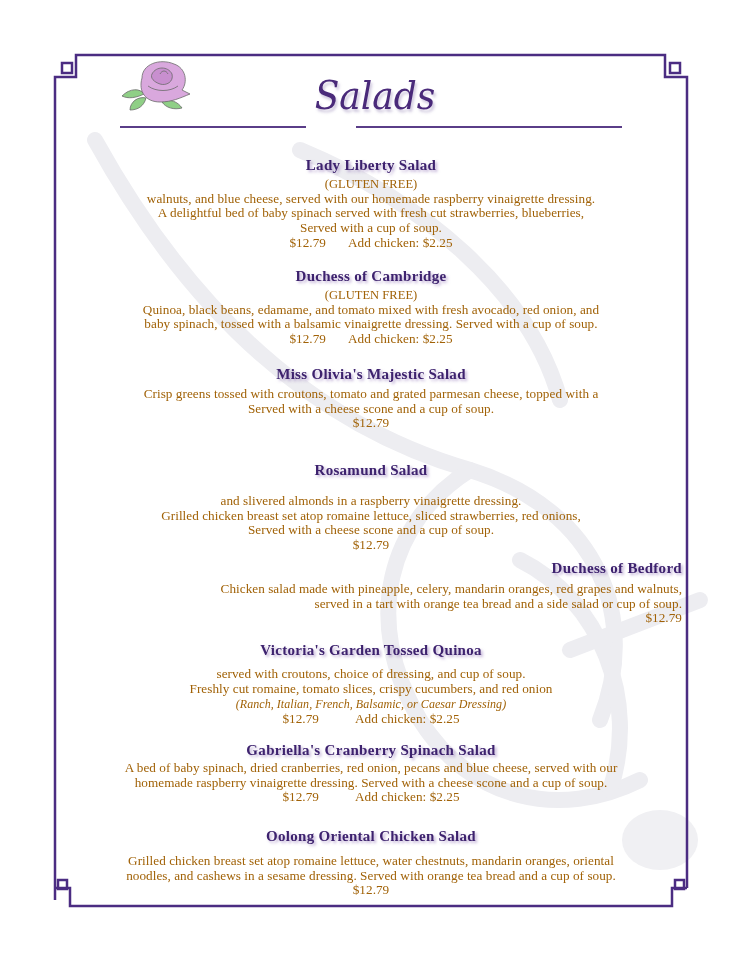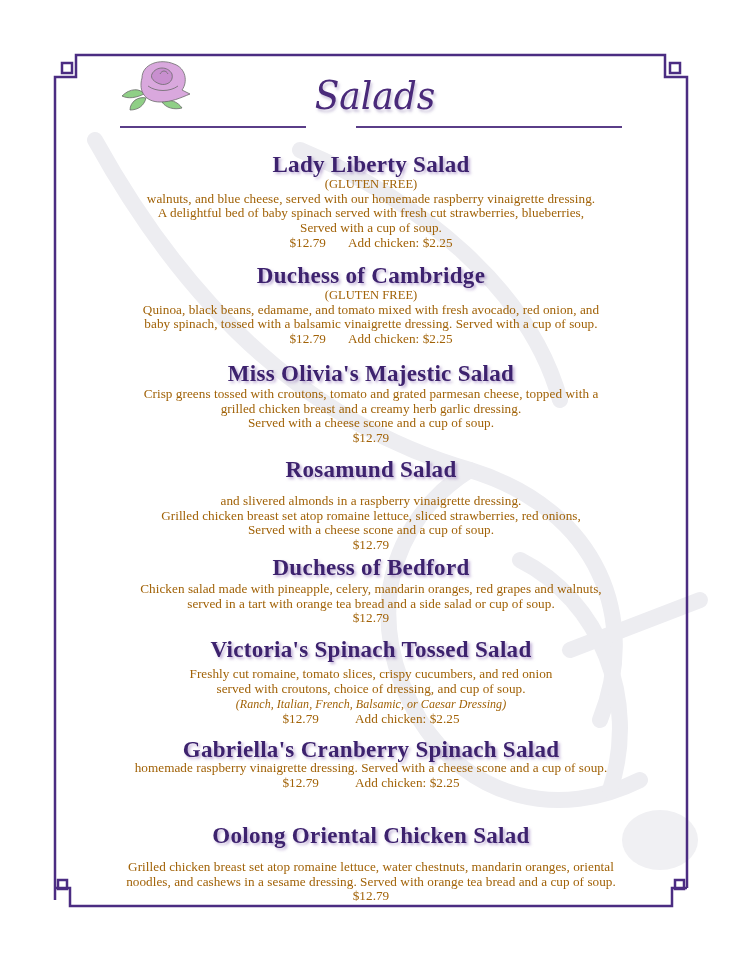--- a/index.html
+++ b/index.html
@@ -14,7 +14,7 @@
   .divider { position:absolute; height:2px; background:#5a3d88; }
   .menu { position:absolute; left:60px; width:622px; top:0; }
   .item { position:absolute; left:0; width:622px; text-align:center; }
-  .heading { font-family:"Liberation Serif", serif; font-weight:bold; font-size:23px; color:#3d226e;
+  .heading { font-family:"Liberation Serif", serif; font-weight:bold; font-size:15px; color:#3d226e;
     letter-spacing:0.3px; text-shadow:2px 2px 3px rgba(140,110,180,0.55); line-height:22px; white-space:nowrap; }
   .line { font-family:Liberation Serif, serif; font-size:13.2px; color:#a16207; line-height:14.7px; white-space:nowrap; letter-spacing:0.05px; }
   .note { font-size:12.5px; }

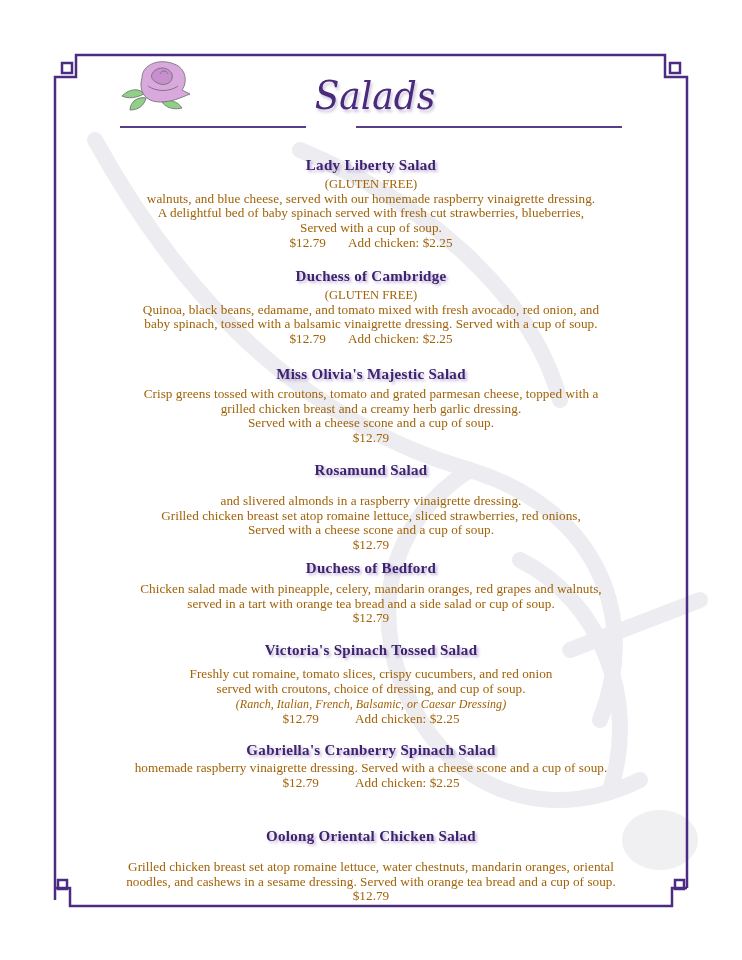--- a/index.html
+++ b/index.html
@@ -93,7 +93,6 @@
   <div class="item" style="top:363px;">
     <div class="heading" style="margin-bottom:2px;">Miss Olivia's Majestic Salad</div>
     <div class="line">Crisp greens tossed with croutons, tomato and grated parmesan cheese, topped with a</div>
-    <div class="line">grilled chicken breast and a creamy herb garlic dressing.</div>
     <div class="line">Served with a cheese scone and a cup of soup.</div>
     <div class="line">$12.79</div>
   </div>

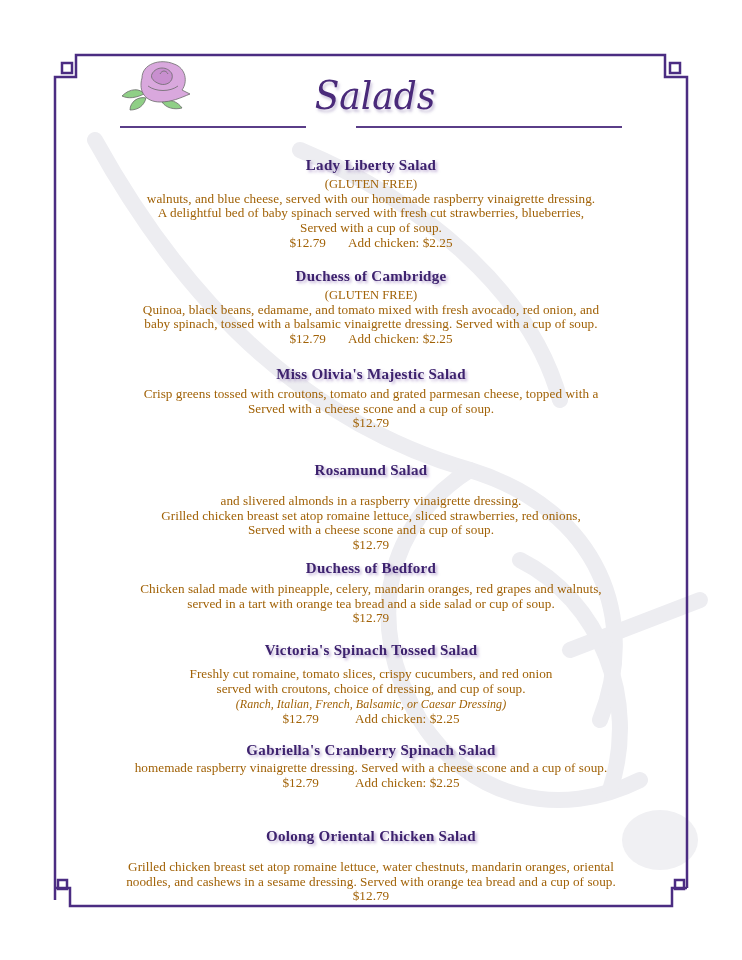--- a/index.html
+++ b/index.html
@@ -105,7 +105,7 @@
     <div class="line">$12.79</div>
   </div>
 
-  <div class="item" style="top:557px;">
+  <div class="item" style="top:557px;text-align:right;">
     <div class="heading" style="margin-bottom:3px;">Duchess of Bedford</div>
     <div class="line">Chicken salad made with pineapple, celery, mandarin oranges, red grapes and walnuts,</div>
     <div class="line">served in a tart with orange tea bread and a side salad or cup of soup.</div>

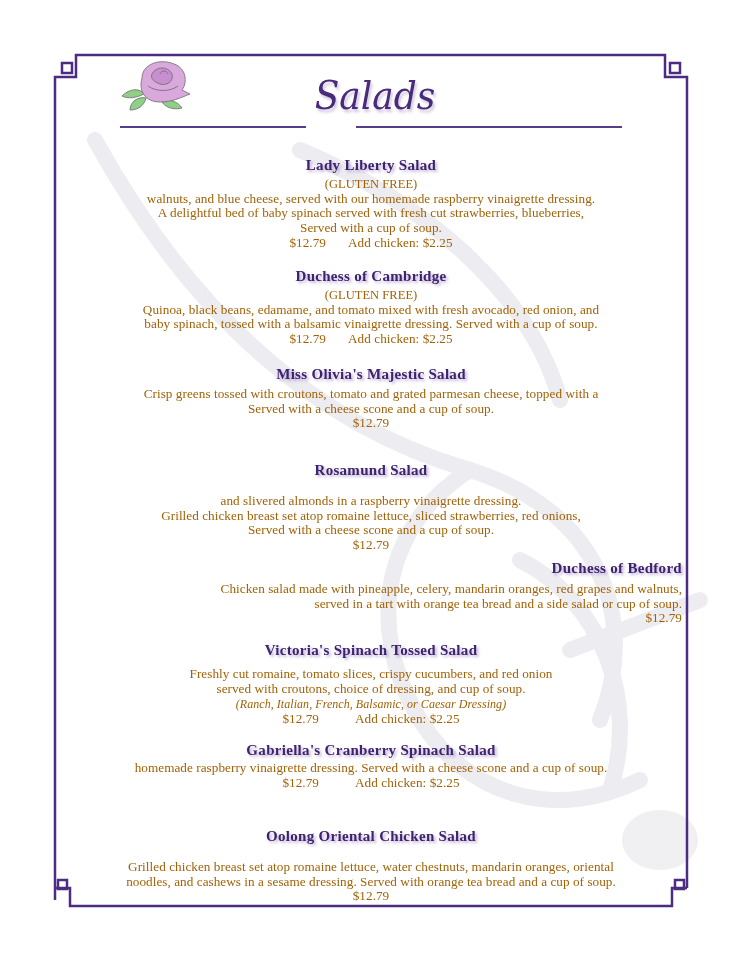--- a/index.html
+++ b/index.html
@@ -113,7 +113,7 @@
   </div>
 
   <div class="item" style="top:639px;">
-    <div class="heading" style="margin-bottom:6px;">Victoria's Spinach Tossed Salad</div>
+    <div class="heading" style="margin-bottom:6px;">Victoria's Garden Tossed Quinoa</div>
     <div class="line">Freshly cut romaine, tomato slices, crispy cucumbers, and red onion</div>
     <div class="line">served with croutons, choice of dressing, and cup of soup.</div>
     <div class="line italic">(Ranch, Italian, French, Balsamic, or Caesar Dressing)</div>

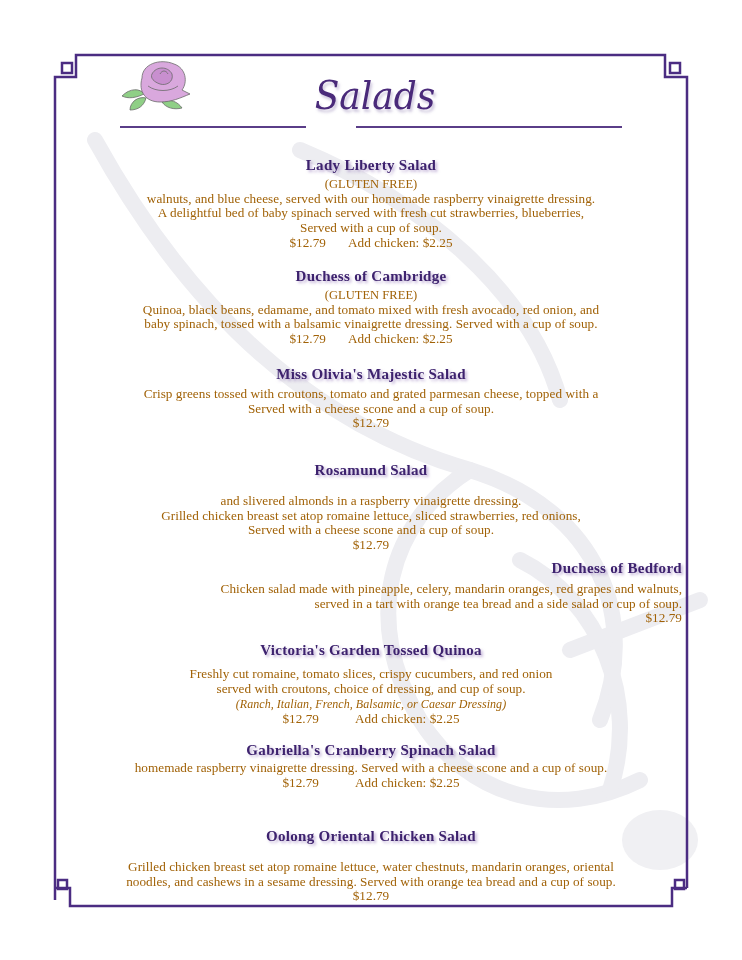--- a/index.html
+++ b/index.html
@@ -114,8 +114,8 @@
 
   <div class="item" style="top:639px;">
     <div class="heading" style="margin-bottom:6px;">Victoria's Garden Tossed Quinoa</div>
+    <div class="line">served with croutons, choice of dressing, and cup of soup.</div>
     <div class="line">Freshly cut romaine, tomato slices, crispy cucumbers, and red onion</div>
-    <div class="line">served with croutons, choice of dressing, and cup of soup.</div>
     <div class="line italic">(Ranch, Italian, French, Balsamic, or Caesar Dressing)</div>
     <div class="line price-row">
       <span>$12.79</span><span style="margin-left:36px;">Add chicken: $2.25</span>

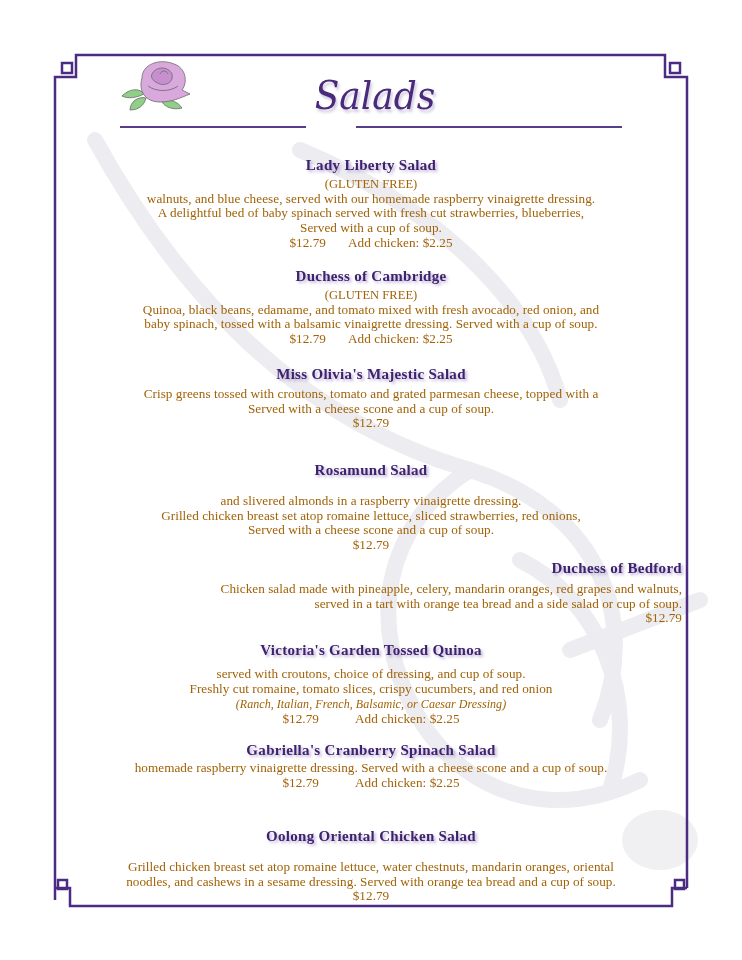--- a/index.html
+++ b/index.html
@@ -124,6 +124,7 @@
 
   <div class="item" style="top:739px;">
     <div class="heading" style="margin-bottom:0;">Gabriella's Cranberry Spinach Salad</div>
+    <div class="line">A bed of baby spinach, dried cranberries, red onion, pecans and blue cheese, served with our</div>
     <div class="line">homemade raspberry vinaigrette dressing. Served with a cheese scone and a cup of soup.</div>
     <div class="line price-row">
       <span>$12.79</span><span style="margin-left:36px;">Add chicken: $2.25</span>

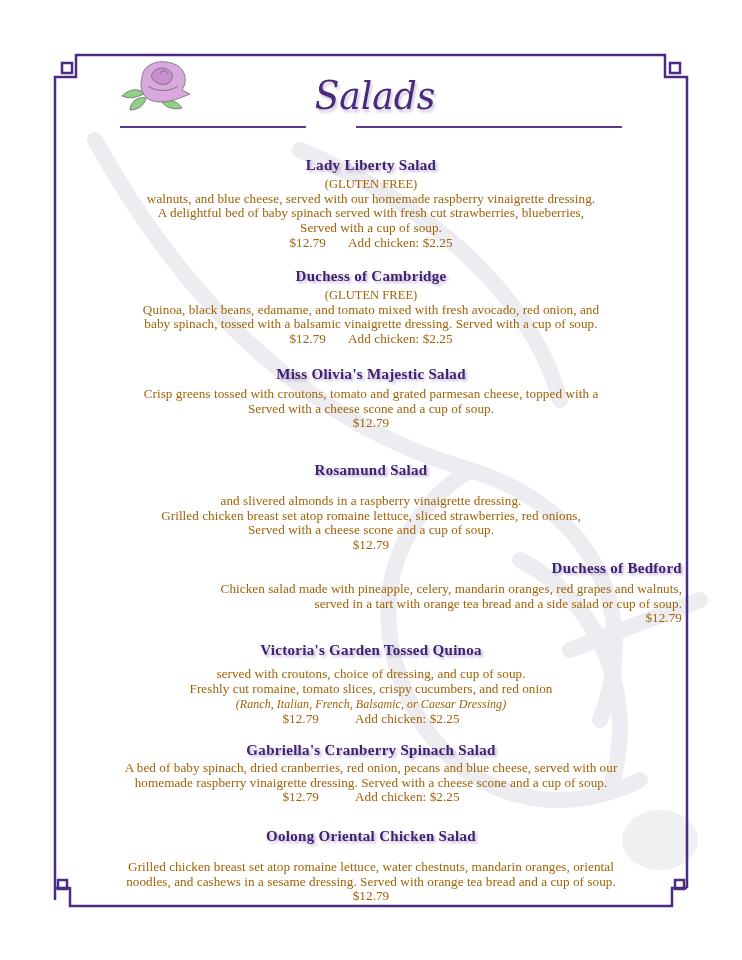--- a/index.html
+++ b/index.html
@@ -132,7 +132,7 @@
   </div>
 
   <div class="item" style="top:825px;">
-    <div class="heading" style="margin-bottom:13px;">Oolong Oriental Chicken Salad</div>
+    <div class="heading" style="margin-bottom:7px;">Oolong Oriental Chicken Salad</div>
     <div class="line">Grilled chicken breast set atop romaine lettuce, water chestnuts, mandarin oranges, oriental</div>
     <div class="line">noodles, and cashews in a sesame dressing. Served with orange tea bread and a cup of soup.</div>
     <div class="line">$12.79</div>

